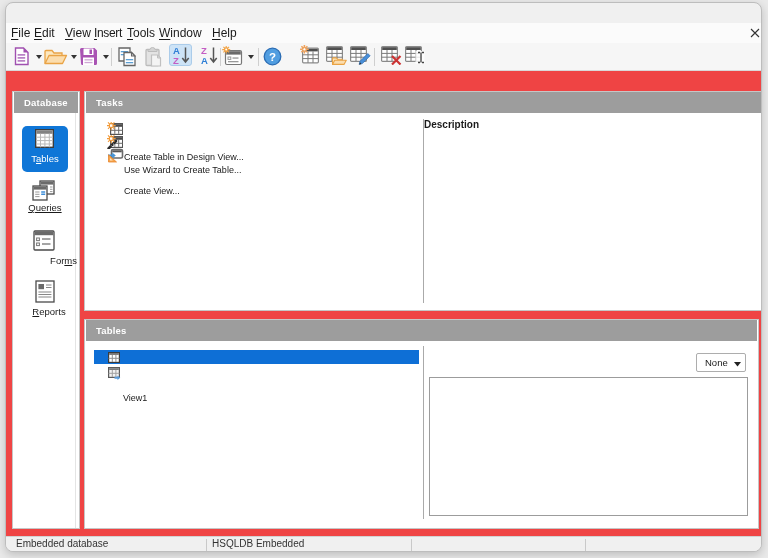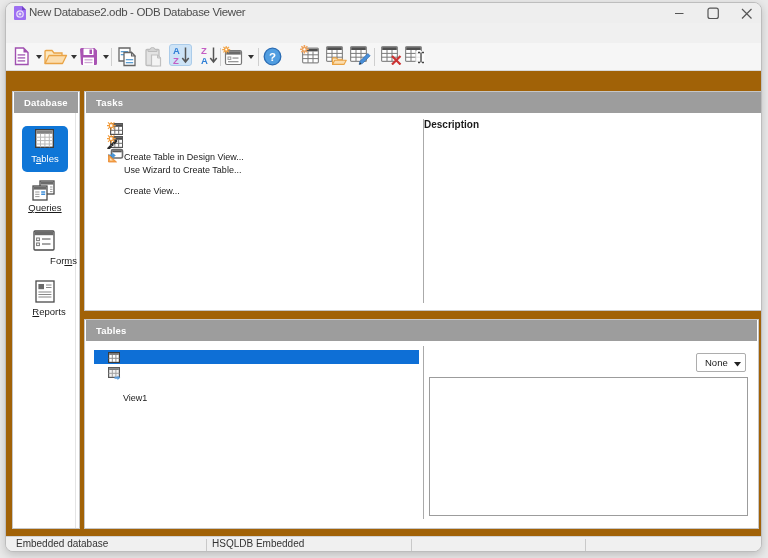--- a/index.html
+++ b/index.html
@@ -38,20 +38,6 @@
 <body>
 <div class="win">
 
-  <div class="titlebar">
-    <svg class="abs" style="left:8px;top:3px" width="12" height="14" viewBox="0 0 12 14">
-      <path d="M1 0 h7 l4 4 v9 a1 1 0 0 1 -1 1 h-10 a1 1 0 0 1 -1 -1 v-12 a1 1 0 0 1 1 -1 z" fill="#9d6ff2"></path>
-      <path d="M8 0 l4 4 h-4 z" fill="#7342c6"></path>
-      <circle cx="6" cy="8" r="3.2" fill="none" stroke="#e6dcfa" stroke-width="1.3"></circle>
-      <rect x="4.7" y="6.7" width="2.6" height="2.6" fill="#e6dcfa"></rect>
-    </svg>
-    <div class="title-text">New Database2.odb - ODB Database Viewer</div>
-    <svg class="abs" style="left:664px;top:0" width="95" height="20" viewBox="0 0 95 20">
-      <line x1="5" y1="10.5" x2="13.5" y2="10.5" stroke="#555" stroke-width="1.2"></line>
-      <rect x="38" y="5.2" width="10.3" height="10.3" rx="2" fill="none" stroke="#555" stroke-width="1.2"></rect>
-      <path d="M72 6 L81.5 15.5 M81.5 6 L72 15.5" stroke="#555" stroke-width="1.2"></path>
-    </svg>
-  </div>
 
 
   <div class="toolbar" id="toolbar">

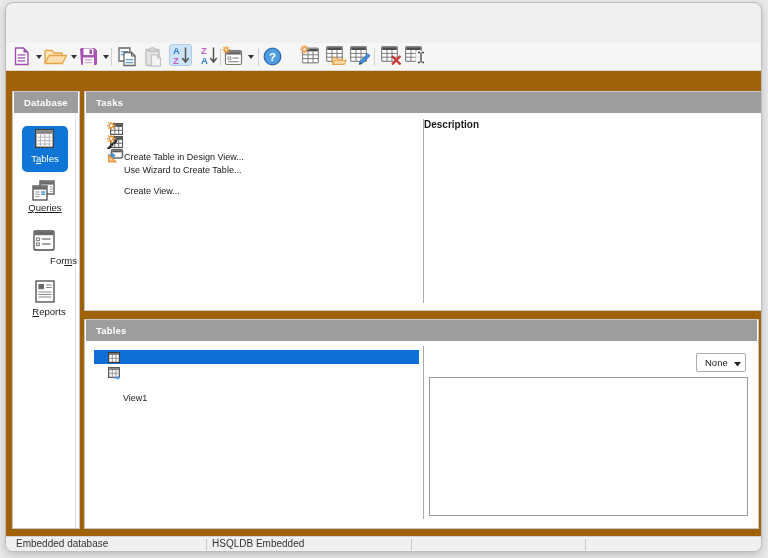--- a/index.html
+++ b/index.html
@@ -39,6 +39,18 @@
 <div class="win">
 
 
+  <div class="menubar">
+    <div class="menu" style="left:5px"><u>F</u>ile</div>
+    <div class="menu" style="left:28px"><u>E</u>dit</div>
+    <div class="menu" style="left:59px"><u>V</u>iew</div>
+    <div class="menu" style="left:88px; letter-spacing:-0.35px"><u>I</u>nsert</div>
+    <div class="menu" style="left:121px"><u>T</u>ools</div>
+    <div class="menu" style="left:153px"><u>W</u>indow</div>
+    <div class="menu" style="left:206px"><u>H</u>elp</div>
+    <svg class="abs" style="left:744px;top:5px" width="10" height="10" viewBox="0 0 10 10">
+      <path d="M1 1 L9 9 M9 1 L1 9" stroke="#333" stroke-width="1.1"></path>
+    </svg>
+  </div>
 
   <div class="toolbar" id="toolbar">
 

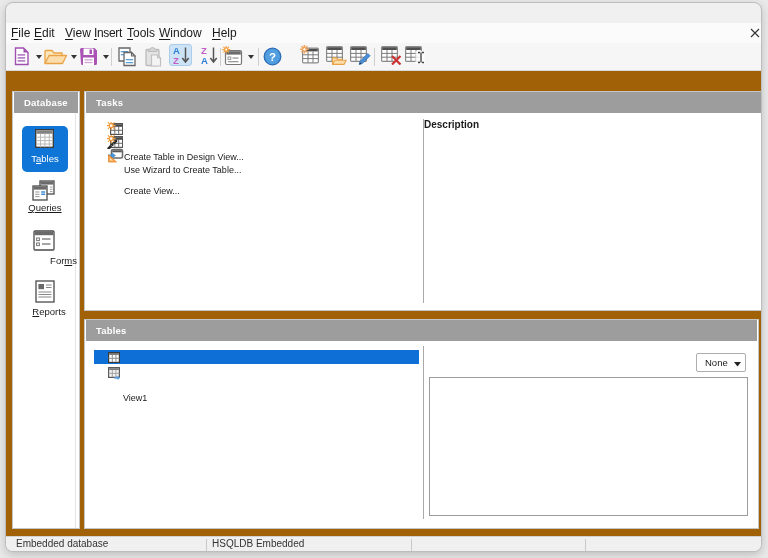--- a/index.html
+++ b/index.html
@@ -24,7 +24,7 @@
   .darr { position:absolute; width:0; height:0; border-left:3.5px solid transparent;
           border-right:3.5px solid transparent; border-top:4.5px solid #333; }
   
-  .content { position:absolute; left:0; top:68px; width:100%; height:466px; background:#a16207; }
+  .content { position:absolute; left:0; top:68px; width:100%; height:466px; background:#ef4444; }
   .panel { position:absolute; background:#ffffff; border:1px solid #c6c6c6; }
   .phead { position:absolute; left:1px; top:0px; right:1px; height:21px; background:#9d9d9d;
            color:#ffffff; font-size:9.5px; font-weight:bold; line-height:21px; letter-spacing:0.2px; }

